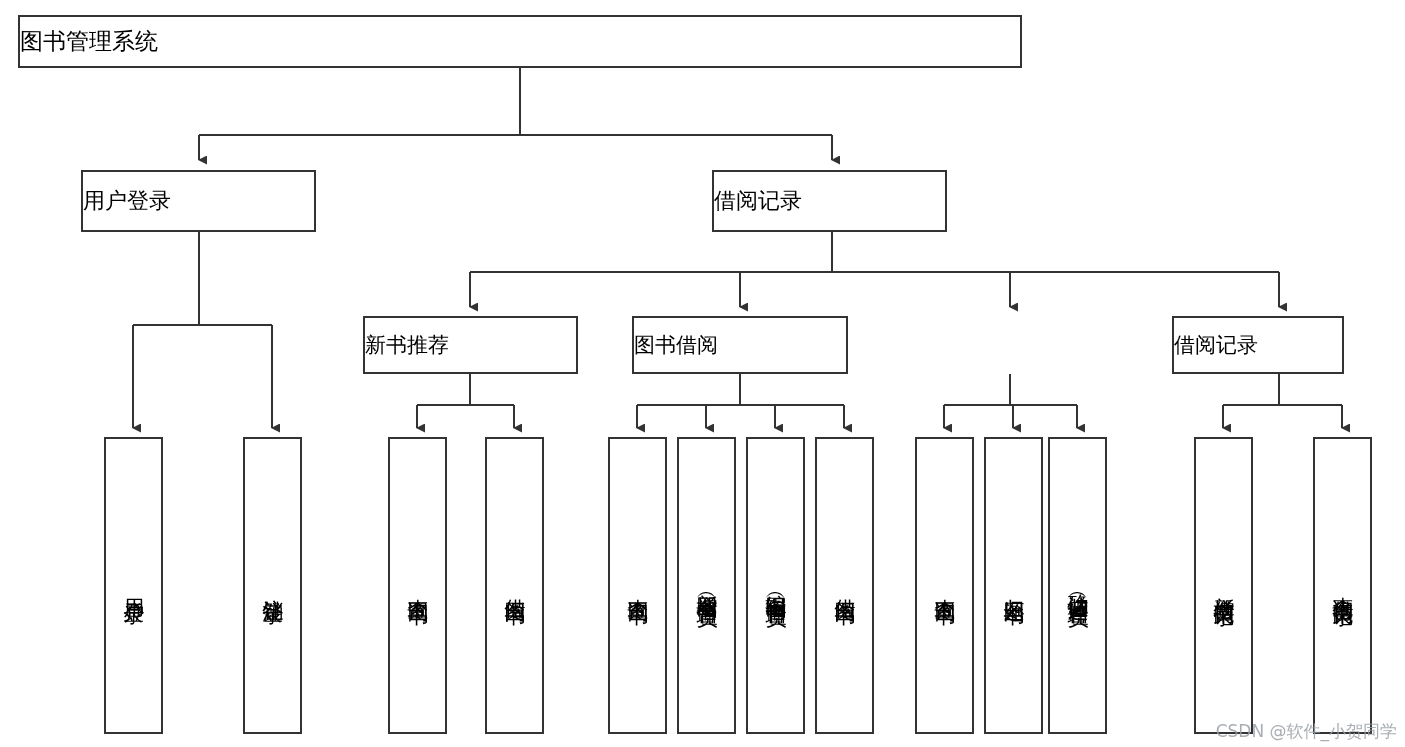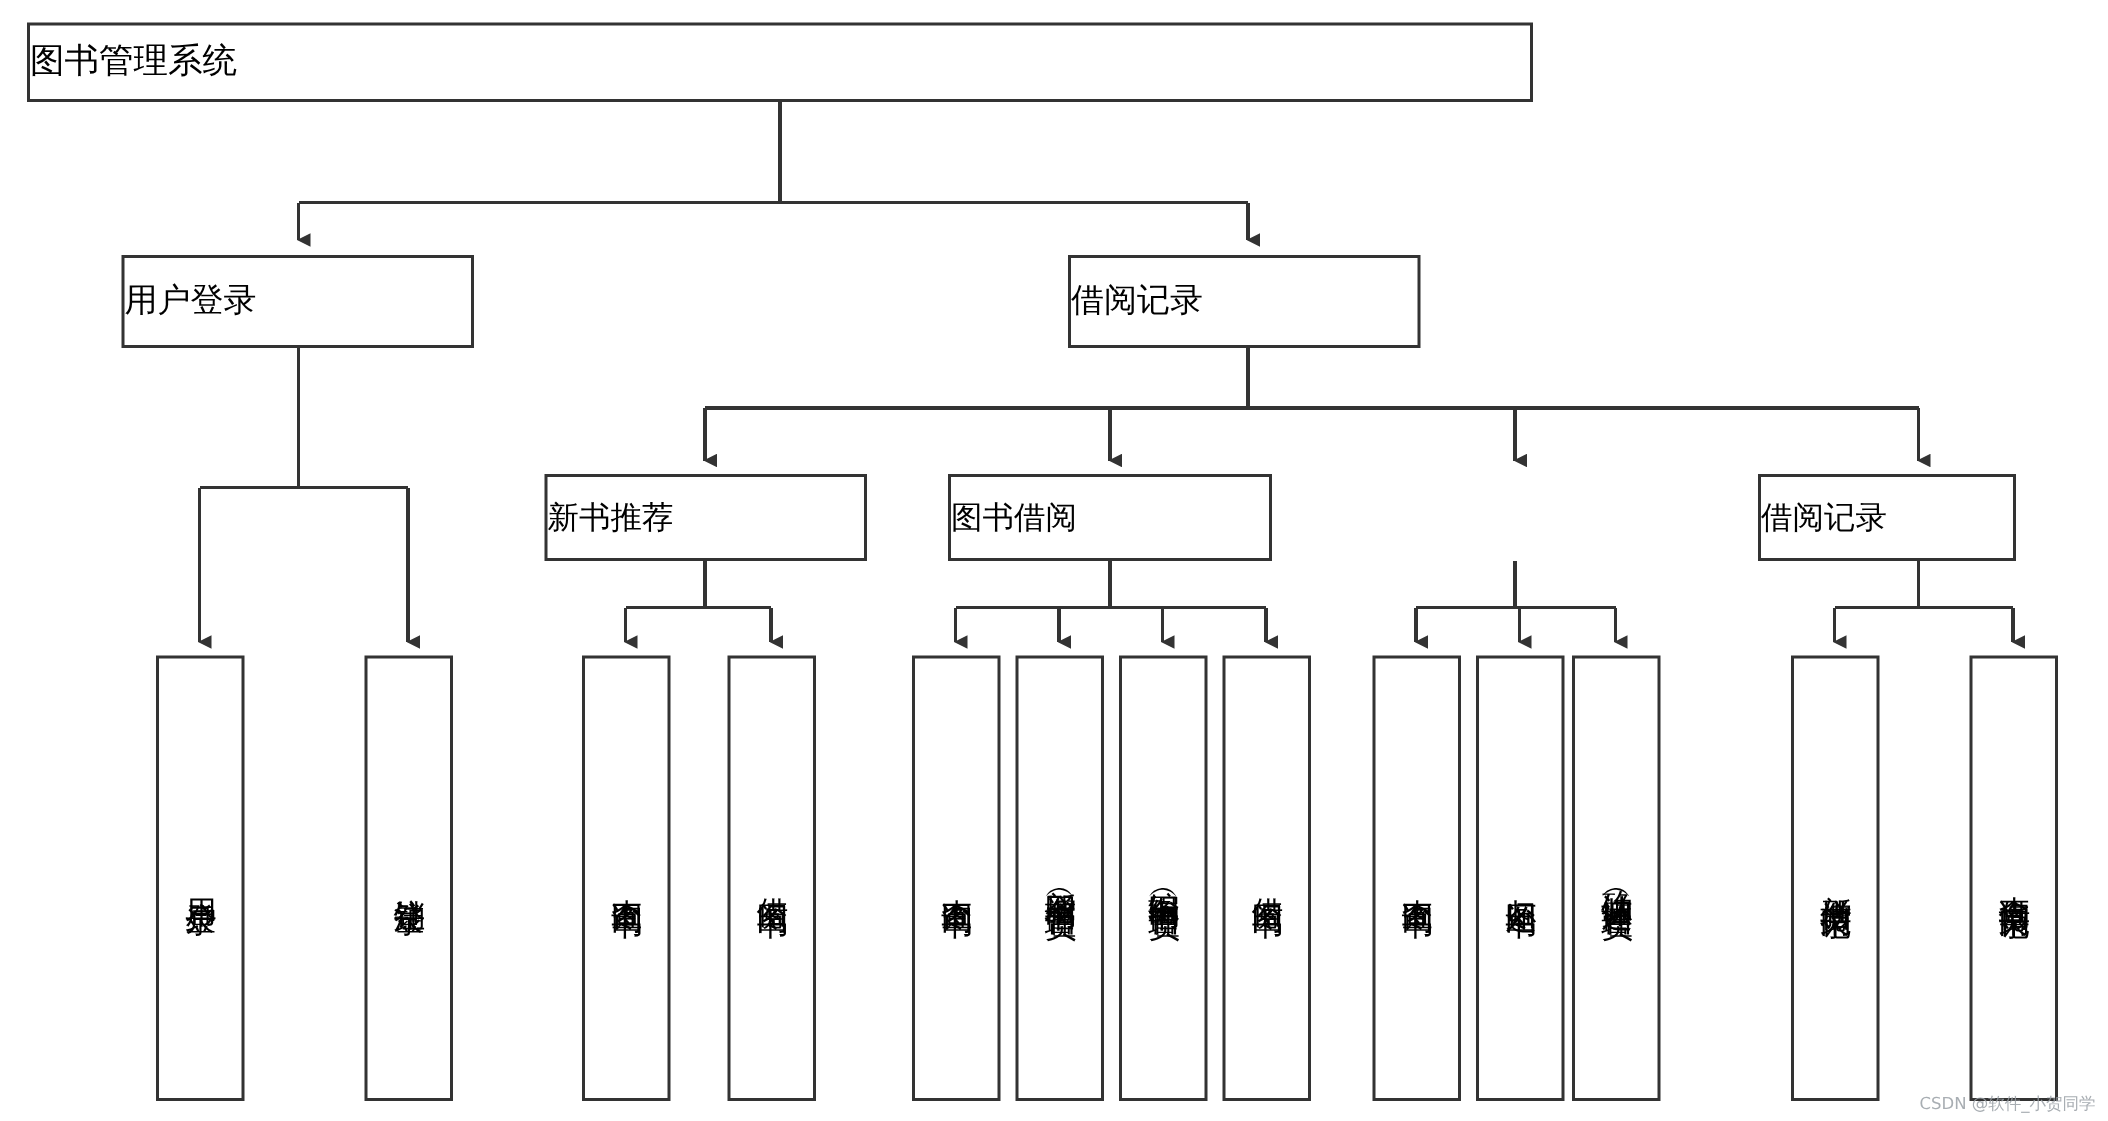--- a/index.html
+++ b/index.html
@@ -60,7 +60,7 @@
     position: absolute;
     right: 8px;
     bottom: 4px;
-    font-size: 11px;
+    font-size: 17px;
     color: #9aa0a6;
     opacity: 0.85;
     white-space: nowrap;

